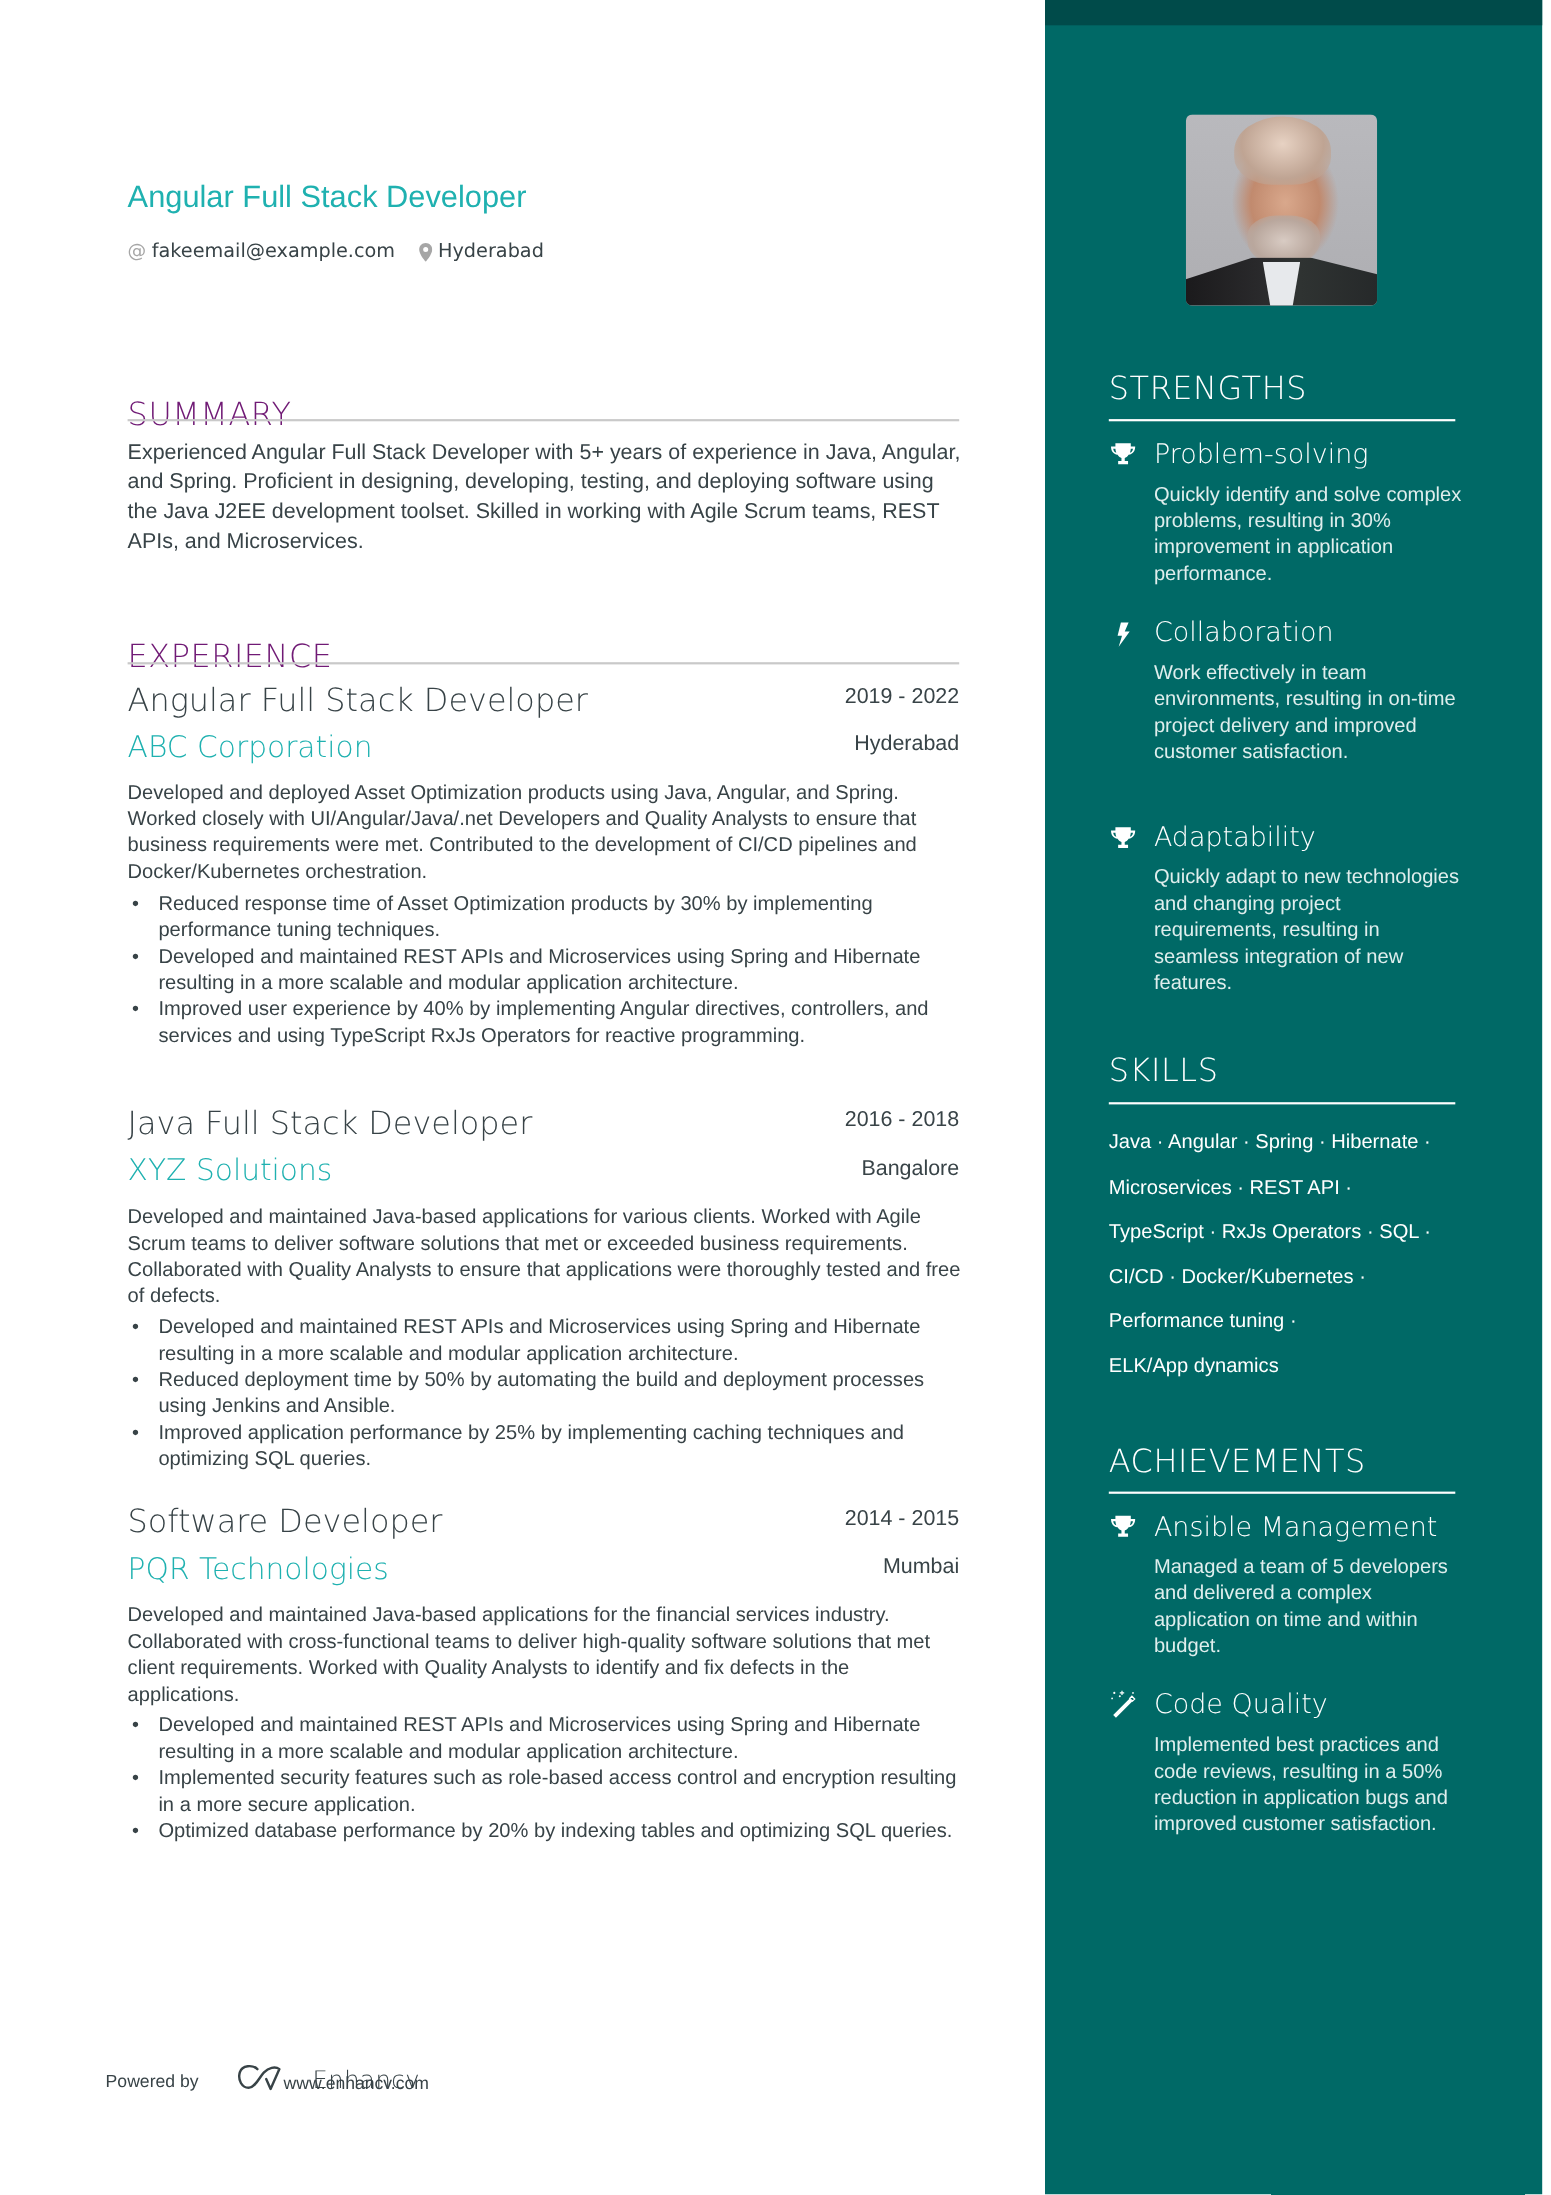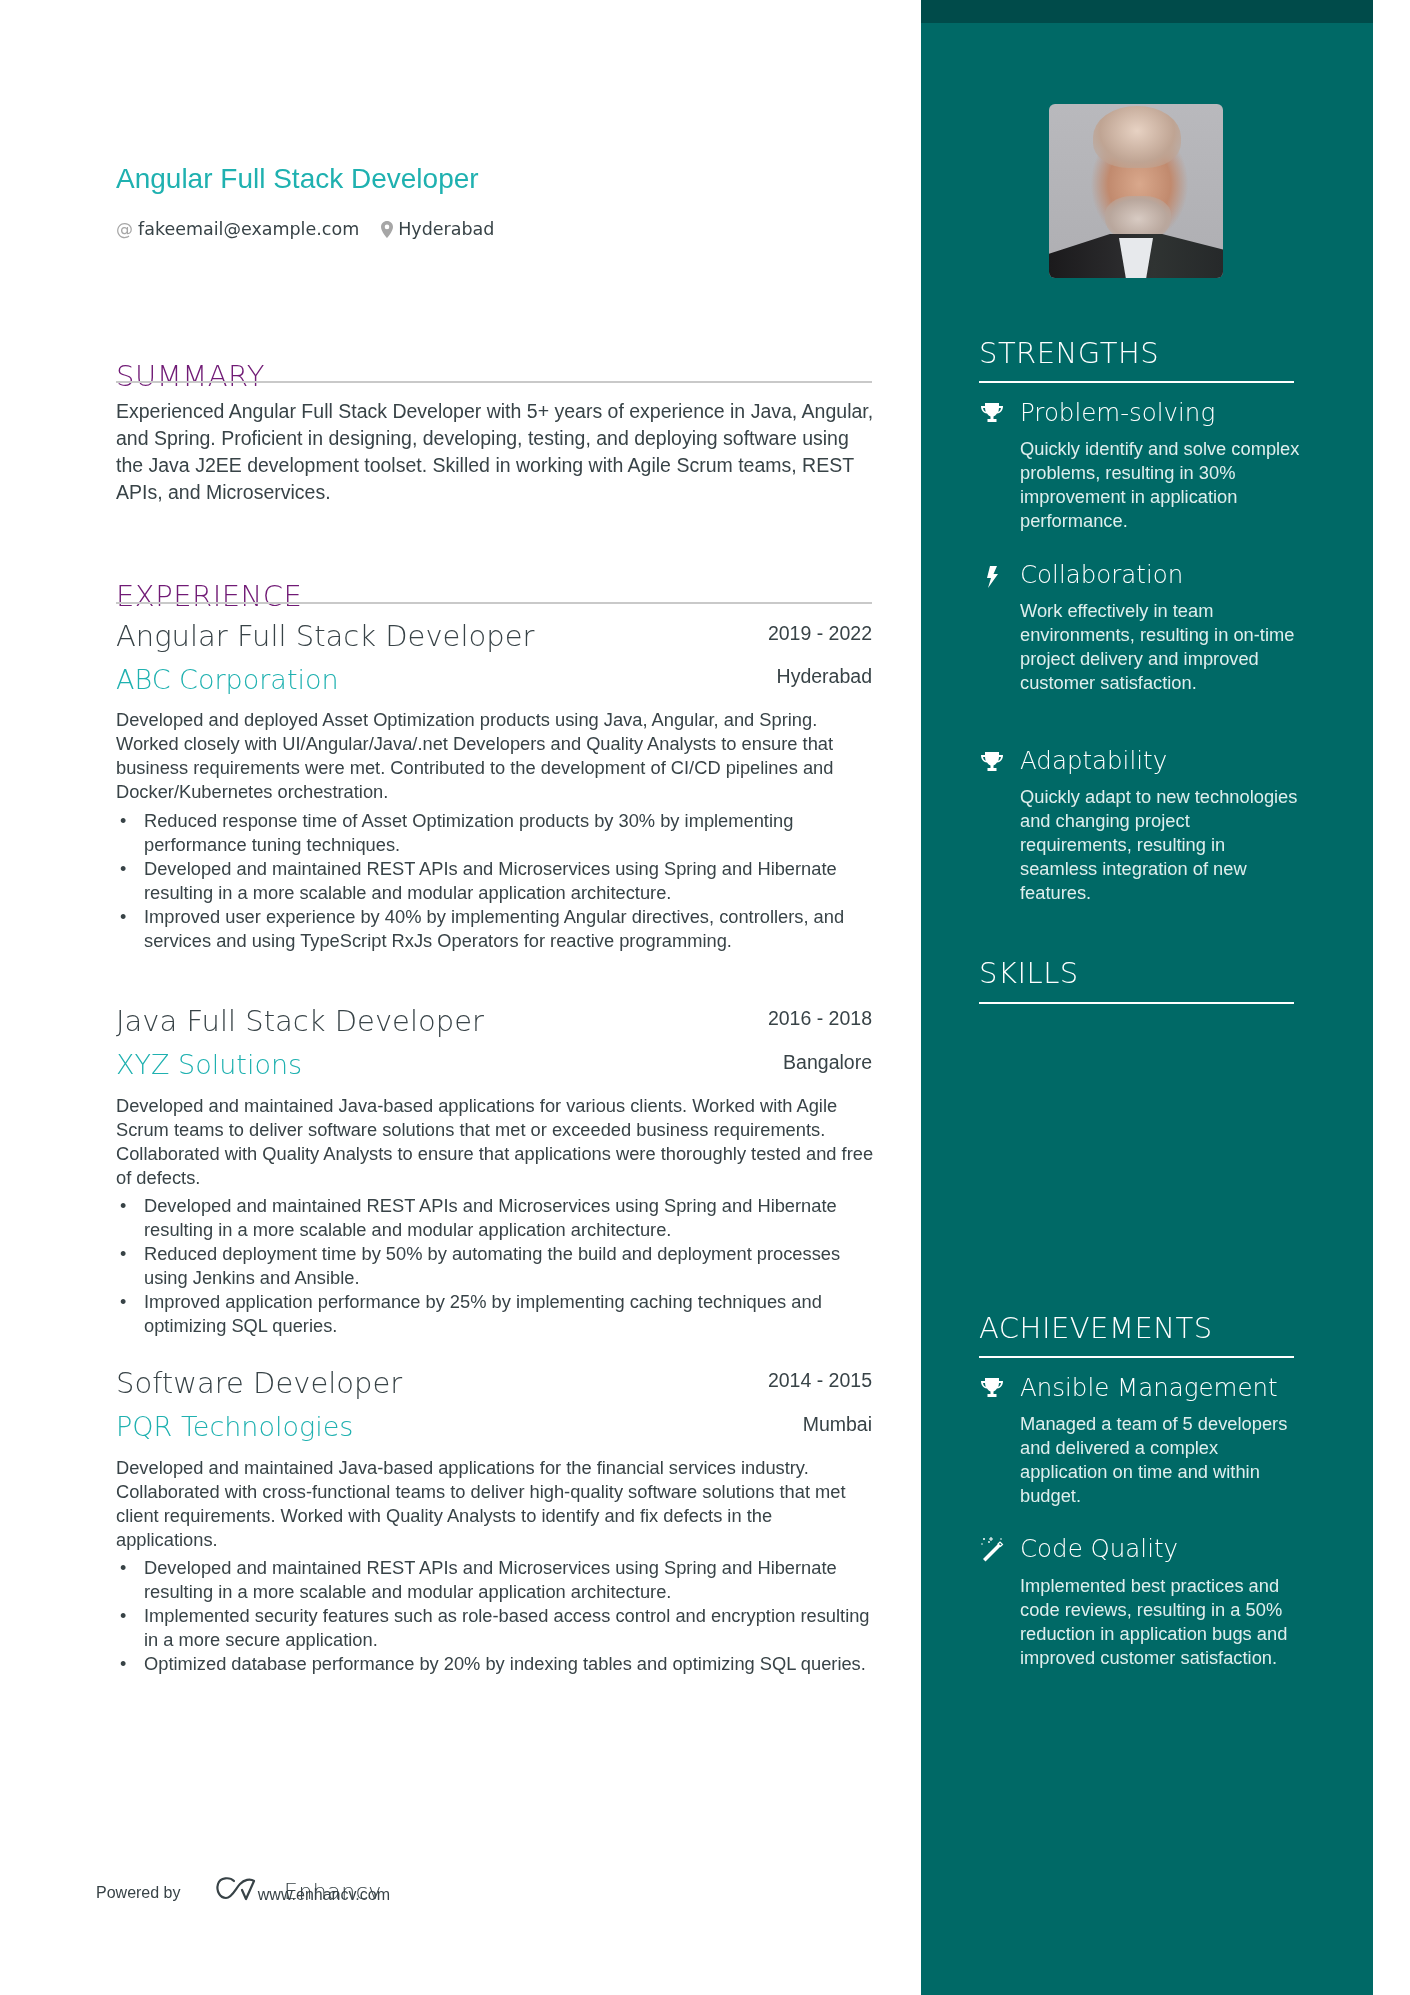--- a/index.html
+++ b/index.html
@@ -7,7 +7,7 @@
     body { position: relative; font-family: "Liberation Sans", sans-serif; color: #384347; }
 
     .main { position: absolute; left: 0; top: 0; width: 921px; height: 1995px; background: #fff; }
-    .sidebar { position: absolute; left: 921px; top: 0; width: 452px; height: 1995px; background: #006966; }
+    .sidebar { position: absolute; left: 950px; top: 0; width: 452px; height: 1995px; background: #006966; }
     .sidebar-topband { position: absolute; left: 0; top: 0; width: 100%; height: 23px; background: #004b4a; }
 
     

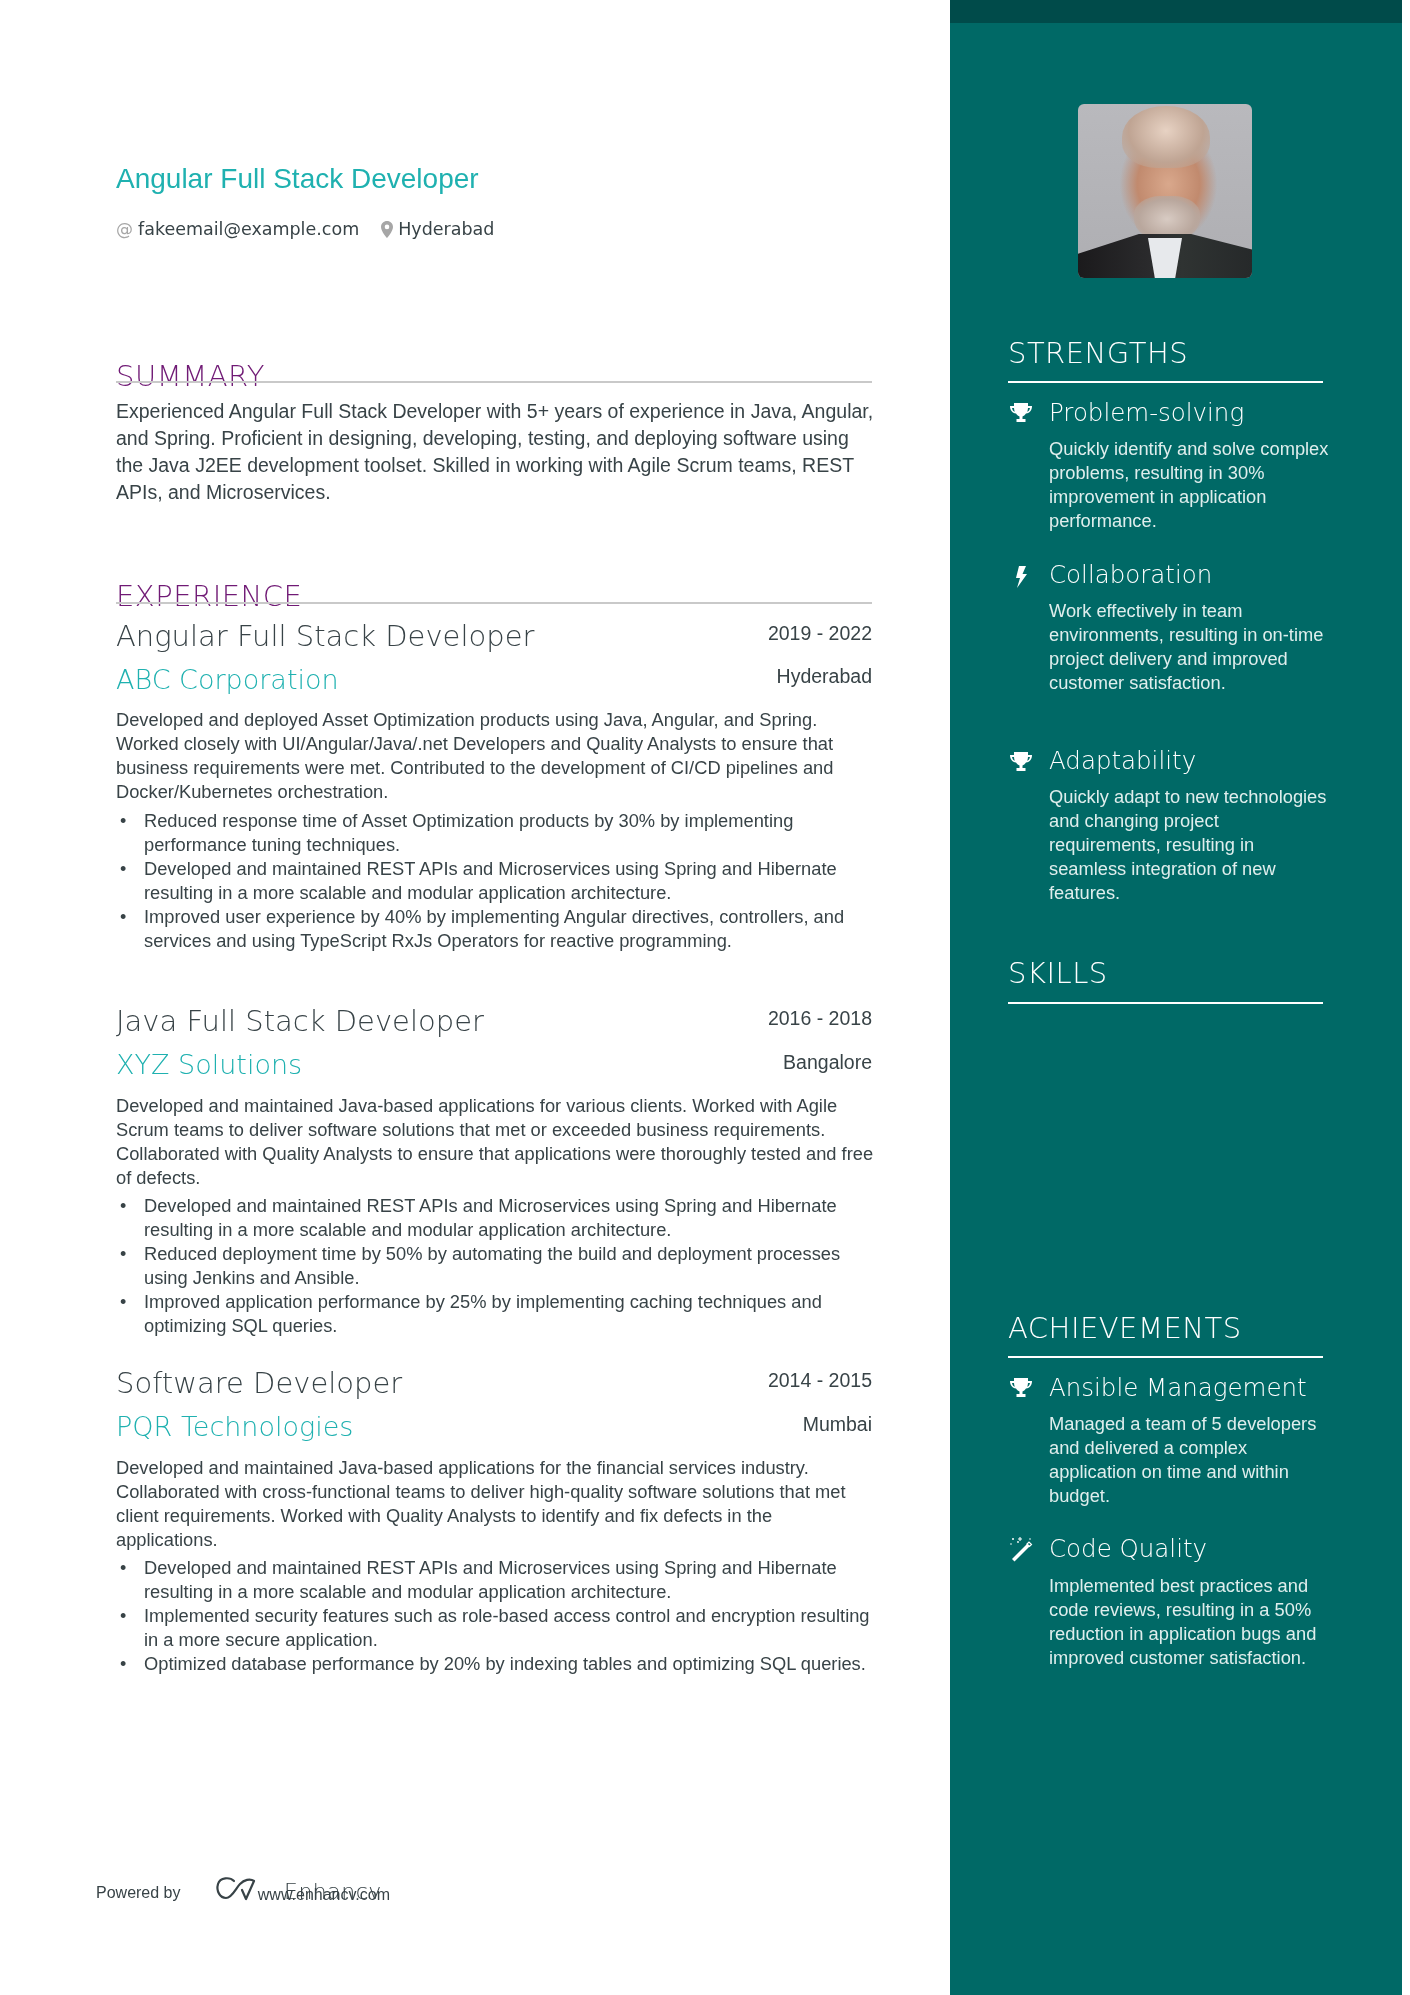--- a/index.html
+++ b/index.html
@@ -179,6 +179,14 @@
 
   <div class="s-title" style="top:959px;">SKILLS</div>
   <div class="s-rule" style="top:1002px;"></div>
+  <div class="skills">
+    <div class="skill-line">Java · Angular · Spring · Hibernate ·</div>
+    <div class="skill-line">Microservices · REST API ·</div>
+    <div class="skill-line">TypeScript · RxJs Operators · SQL ·</div>
+    <div class="skill-line">CI/CD · Docker/Kubernetes ·</div>
+    <div class="skill-line">Performance tuning ·</div>
+    <div class="skill-line">ELK/App dynamics</div>
+  </div>
 
   <div class="s-title" style="top:1314px;">ACHIEVEMENTS</div>
   <div class="s-rule" style="top:1356px;"></div>

